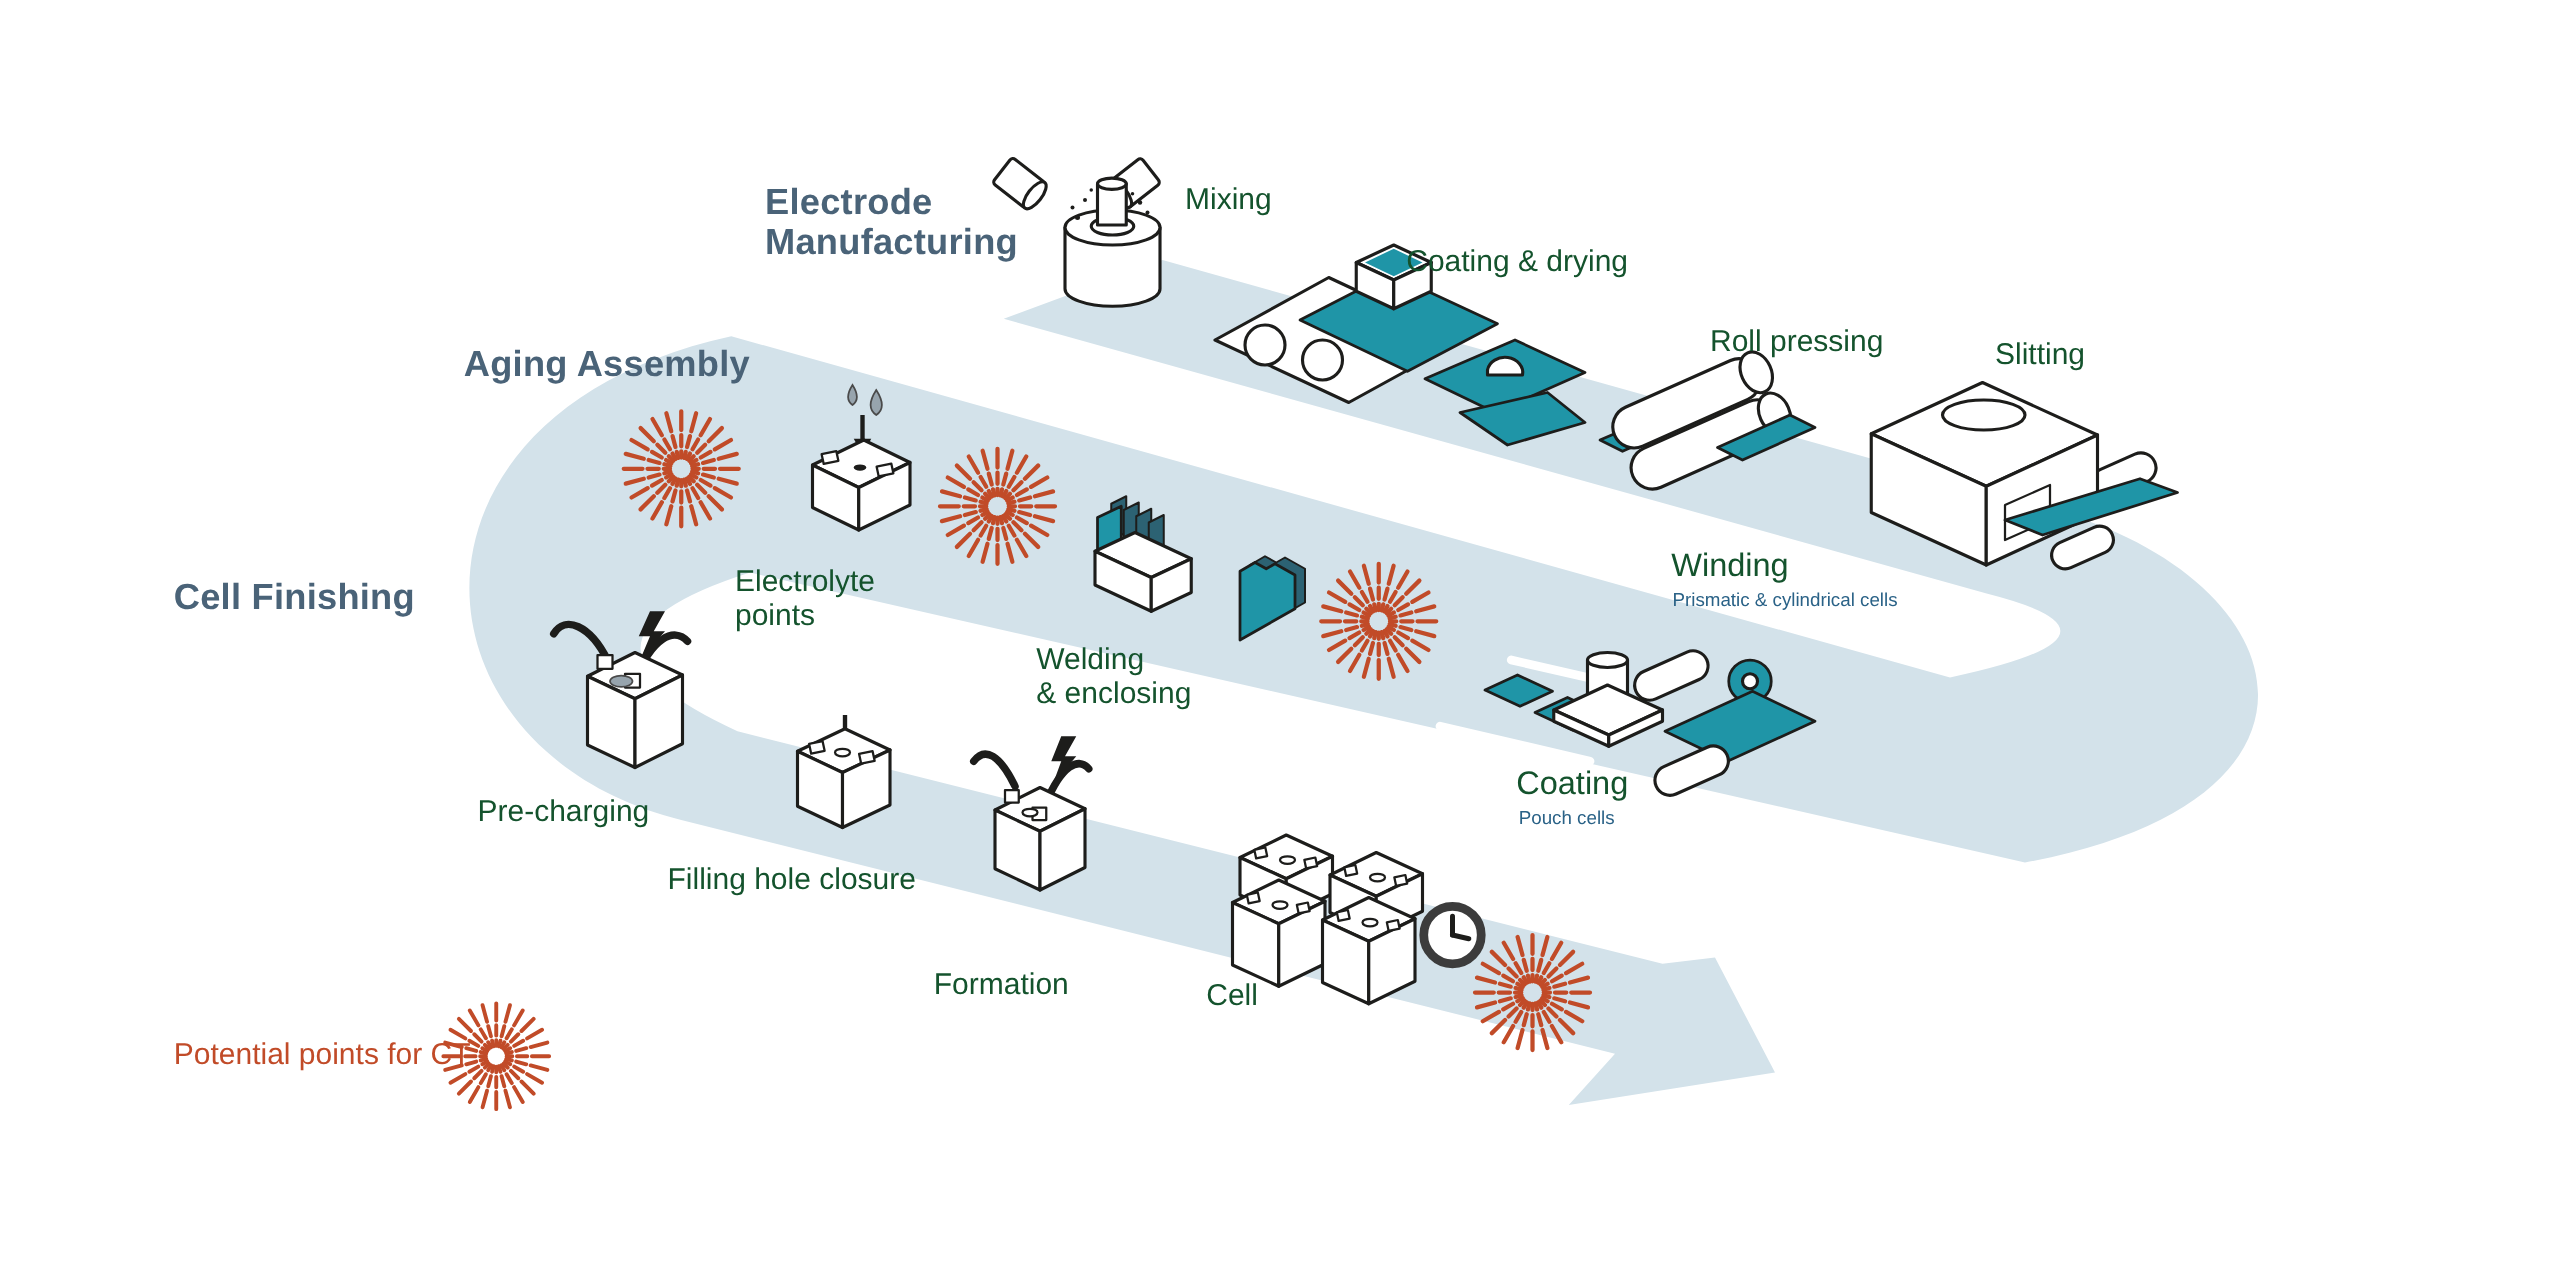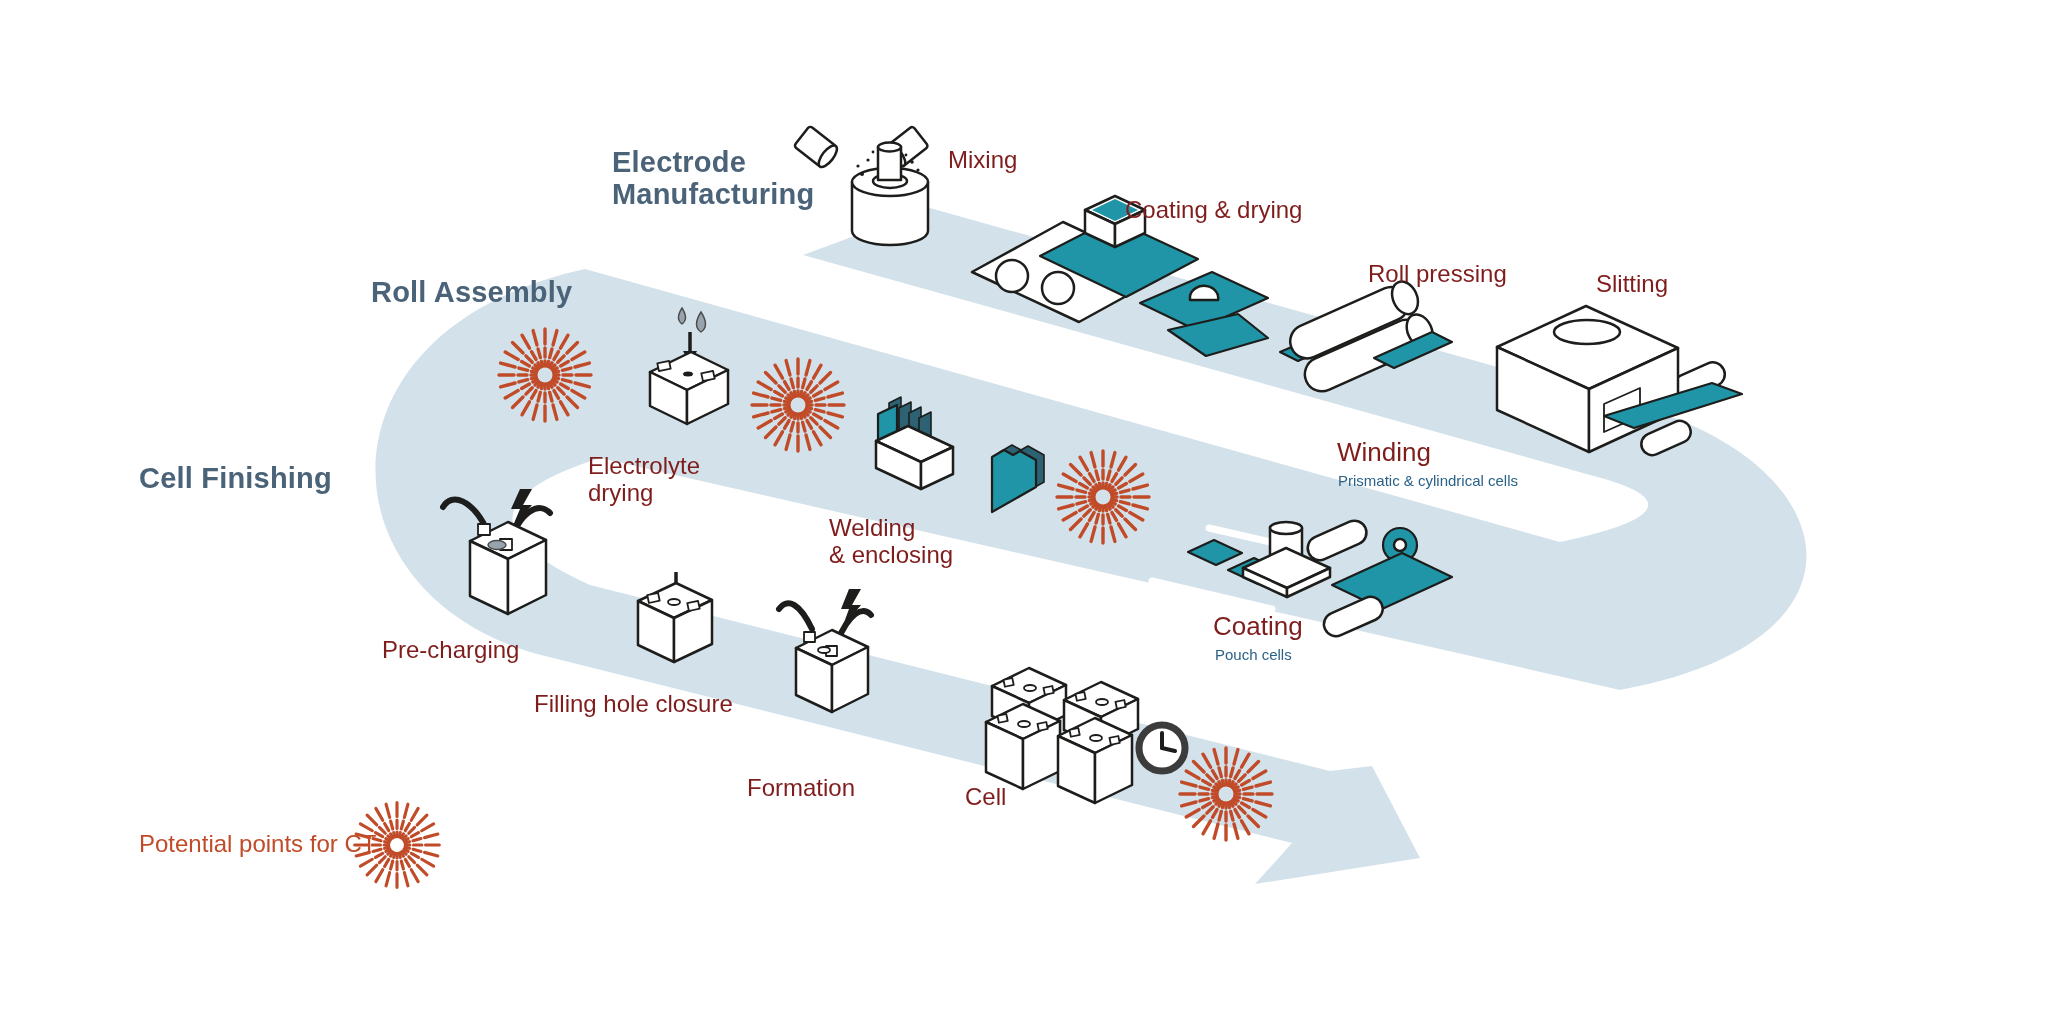--- a/index.html
+++ b/index.html
@@ -8,7 +8,7 @@
   .stage svg.scene{position:absolute;left:0;top:0;}
   .txt{position:absolute;white-space:pre-line;}
   .h1{font-size:29px;font-weight:700;color:#4a6378;line-height:1.12;letter-spacing:.2px;}
-  .lbl{font-size:24px;color:#7f1d1d;line-height:1.14;}
+  .lbl{font-size:24px;color:#14532d;line-height:1.14;}
   .big{font-size:26px;}
   .sub{font-size:15px;font-weight:400;color:#2a6287;}
   .legendTxt{font-size:24px;color:#c14b28;}

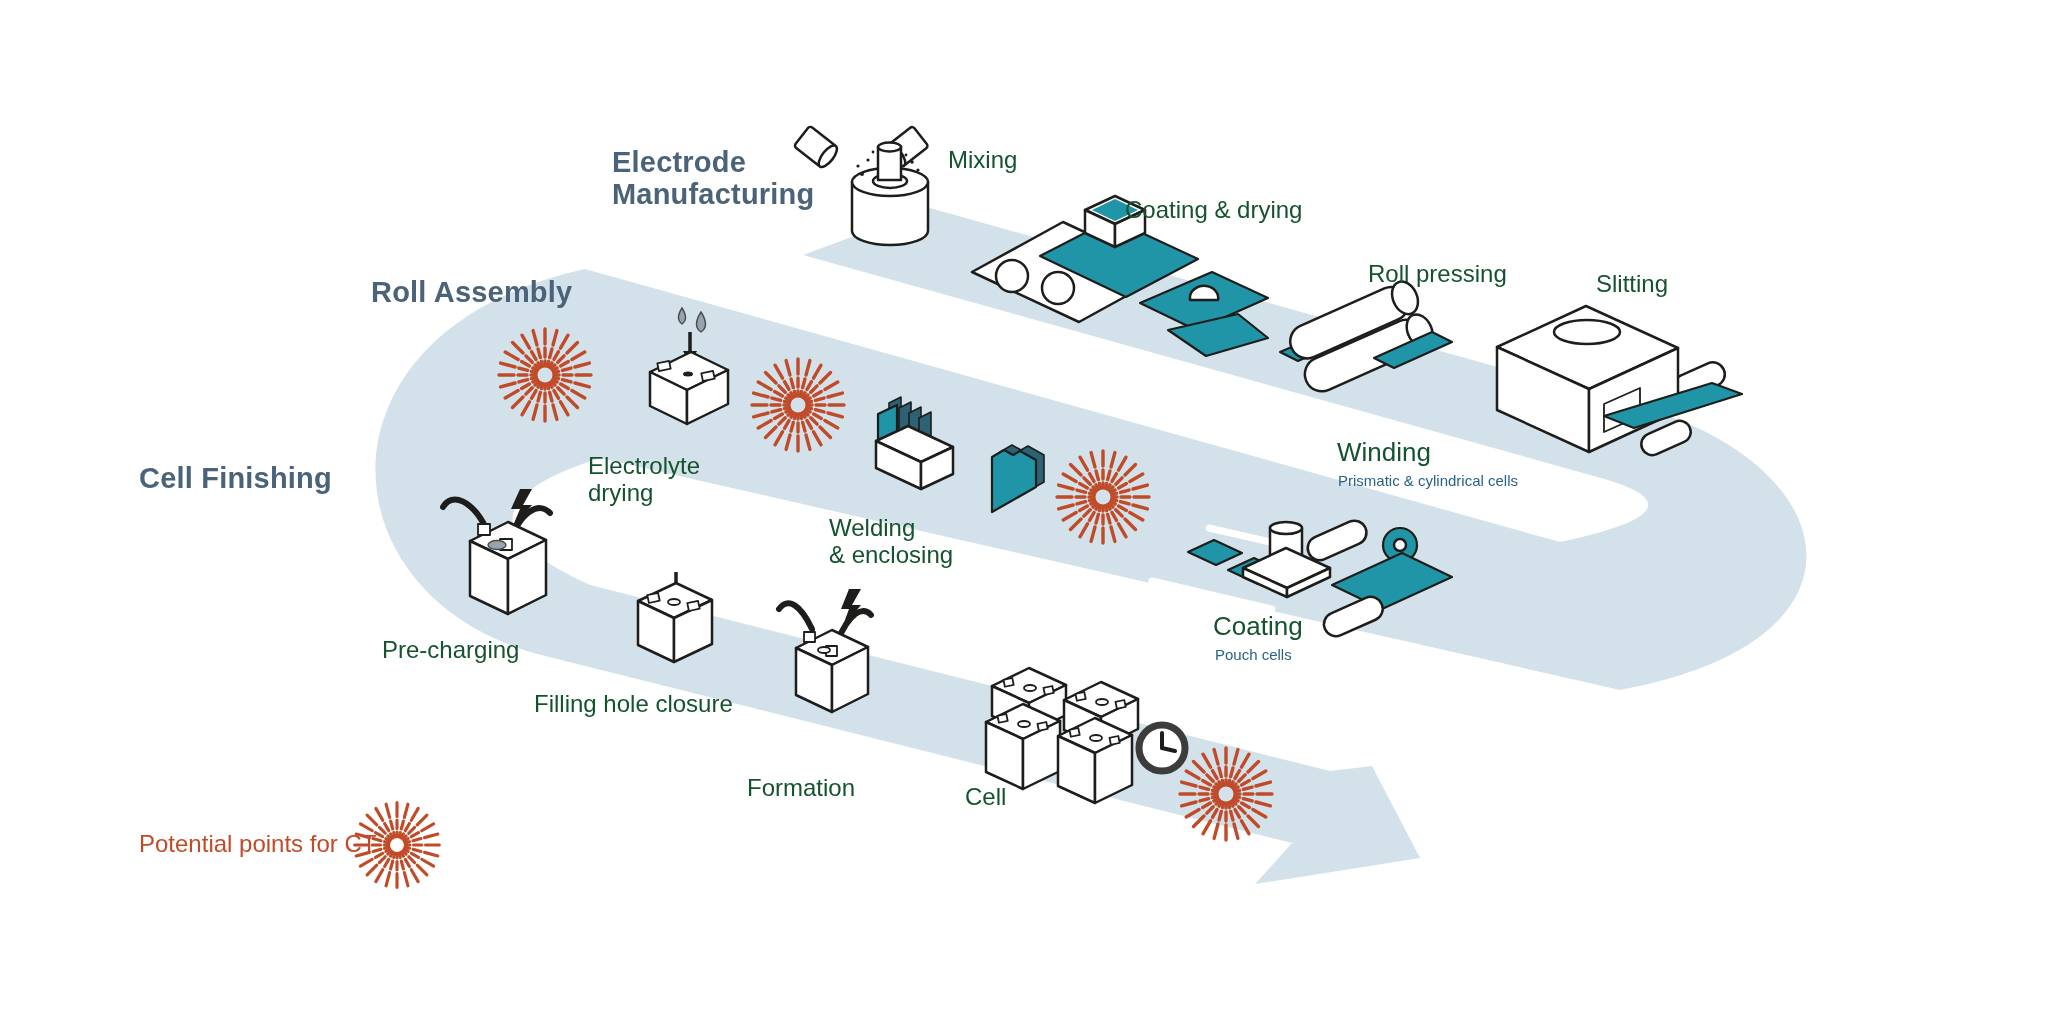--- a/index.html
+++ b/index.html
@@ -383,7 +383,7 @@
 
   <div class="txt h1" style="left:612px;top:146px">Electrode
 Manufacturing</div>
-  <div class="txt h1" style="left:371px;top:276px">Roll Assembly</div>
+  <div class="txt h1" style="left:371px;top:276px">Aging Assembly</div>
   <div class="txt h1" style="left:139px;top:462px">Cell Finishing</div>
 
   <div class="txt lbl" style="left:948px;top:146px">Mixing</div>

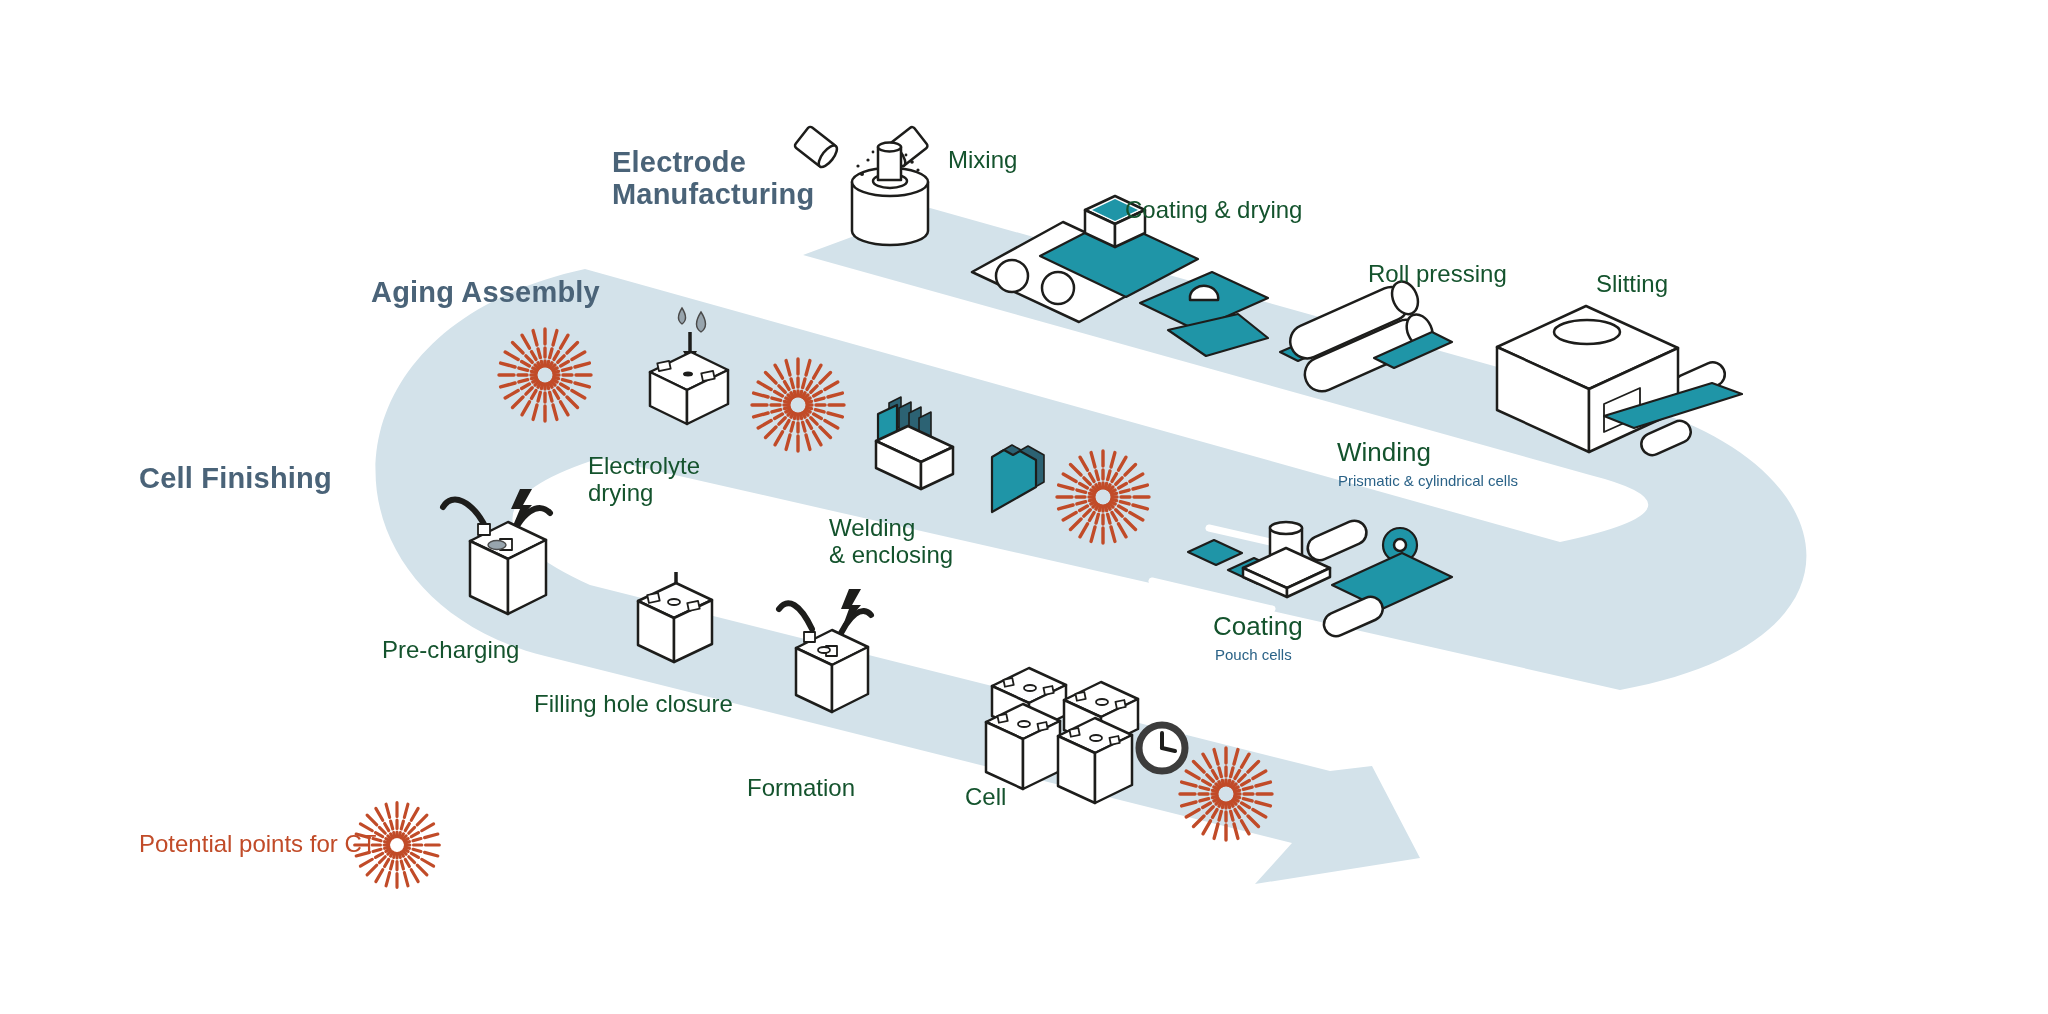--- a/index.html
+++ b/index.html
@@ -399,7 +399,7 @@
   <div class="txt lbl" style="left:829px;top:514px">Welding
 &amp; enclosing</div>
   <div class="txt lbl" style="left:588px;top:452px">Electrolyte
-drying</div>
+points</div>
   <div class="txt lbl" style="left:382px;top:636px">Pre-charging</div>
   <div class="txt lbl" style="left:534px;top:690px">Filling hole closure</div>
   <div class="txt lbl" style="left:747px;top:774px">Formation</div>

